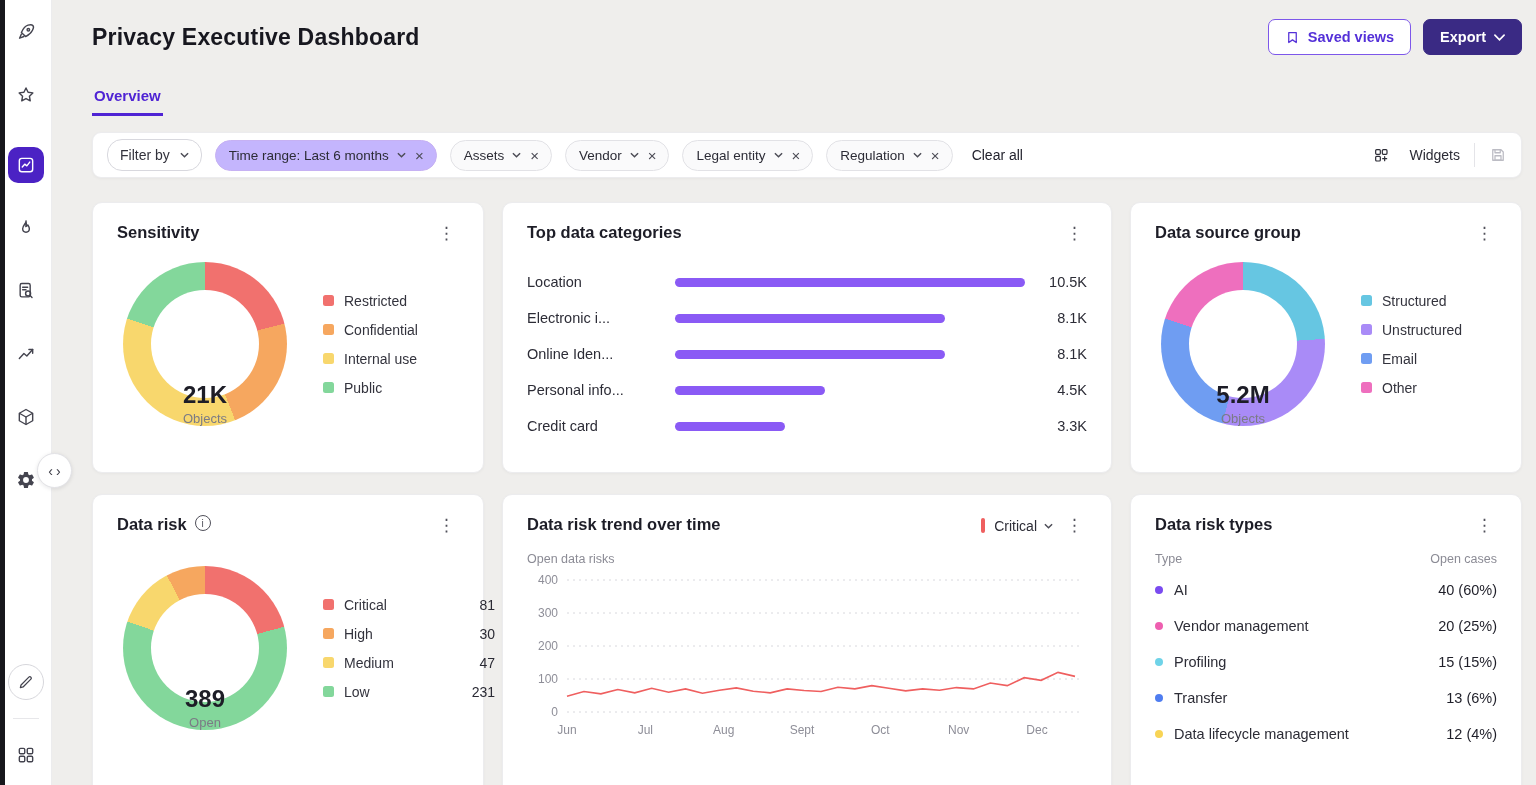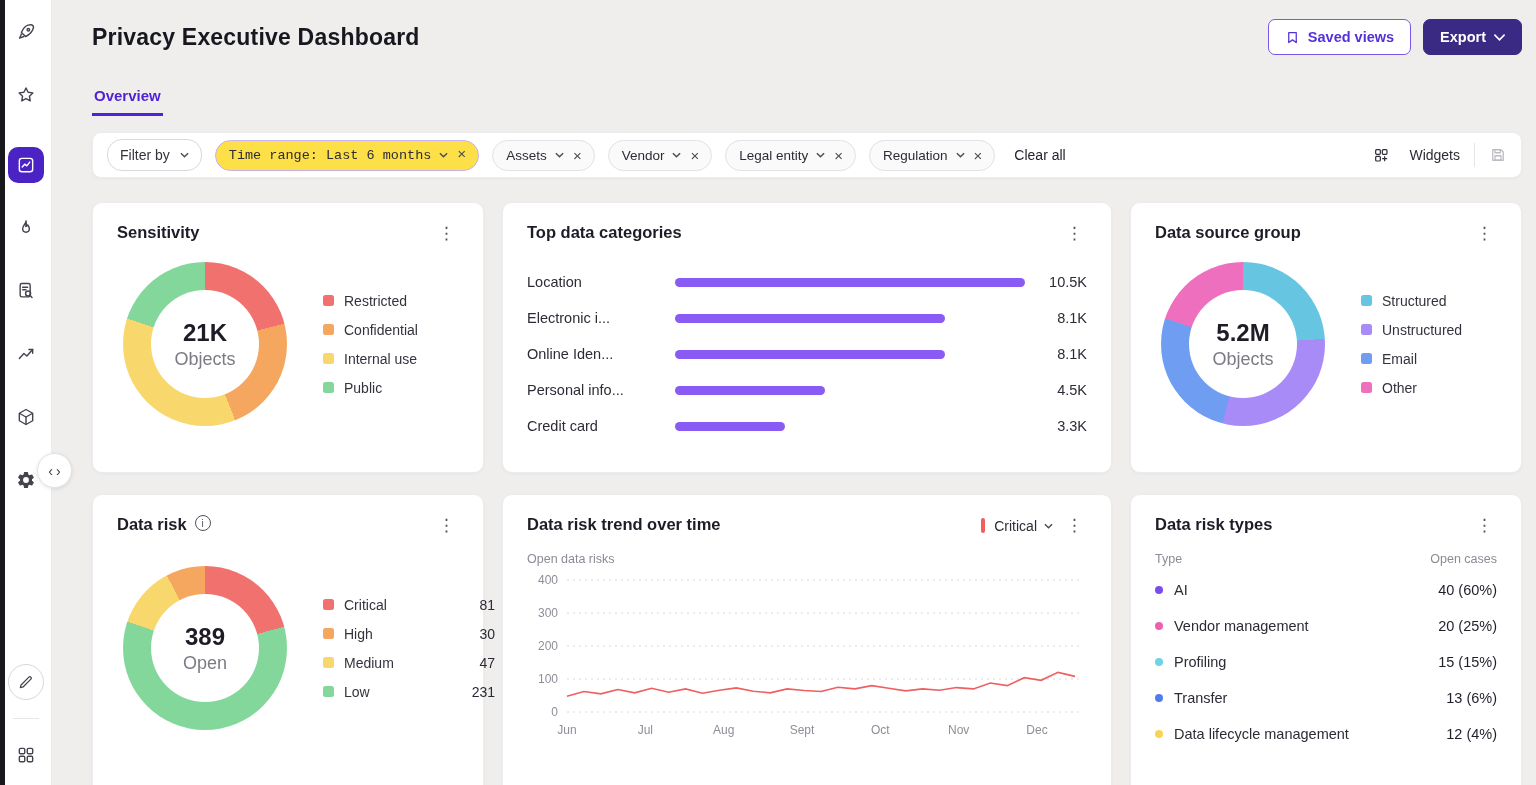--- a/index.html
+++ b/index.html
@@ -34,7 +34,7 @@
   .filterbar { margin-top:15px; background:#fff; border:1px solid #ececee; border-radius:9px; height:46px; display:flex; align-items:center; padding:0 14px; gap:13px; box-shadow:0 1px 3px rgba(20,20,30,.04); }
   .fb-select { display:flex; align-items:center; gap:10px; border:1px solid #d8d8de; border-radius:15px; padding:7px 12px; font-size:14px; color:#33333d; cursor:pointer; background:#fff; }
   .chip { display:flex; align-items:center; gap:8px; height:31px; padding:0 11px 0 13px; border-radius:16px; background:#fafafb; border:1px solid #e2e2e6; font-size:13.5px; color:#2c2c36; cursor:pointer; }
-  .chip-hl { background:#fde047; border-color:#c6b1f3;font-family:Liberation Mono, monospace; }
+  .chip-hl { background:#c4b5fd; border-color:#c6b1f3; }
   .chip-x { font-size:15px; color:#4c4c56; line-height:1; padding:0 1px; cursor:pointer; }
   .chev-s { width:9px; height:6px; stroke:#4c4c56; fill:none; stroke-width:1.6; }
   .clear-all { border:none; background:none; font-size:14px; color:#23232e; margin-left:6px; cursor:pointer; }

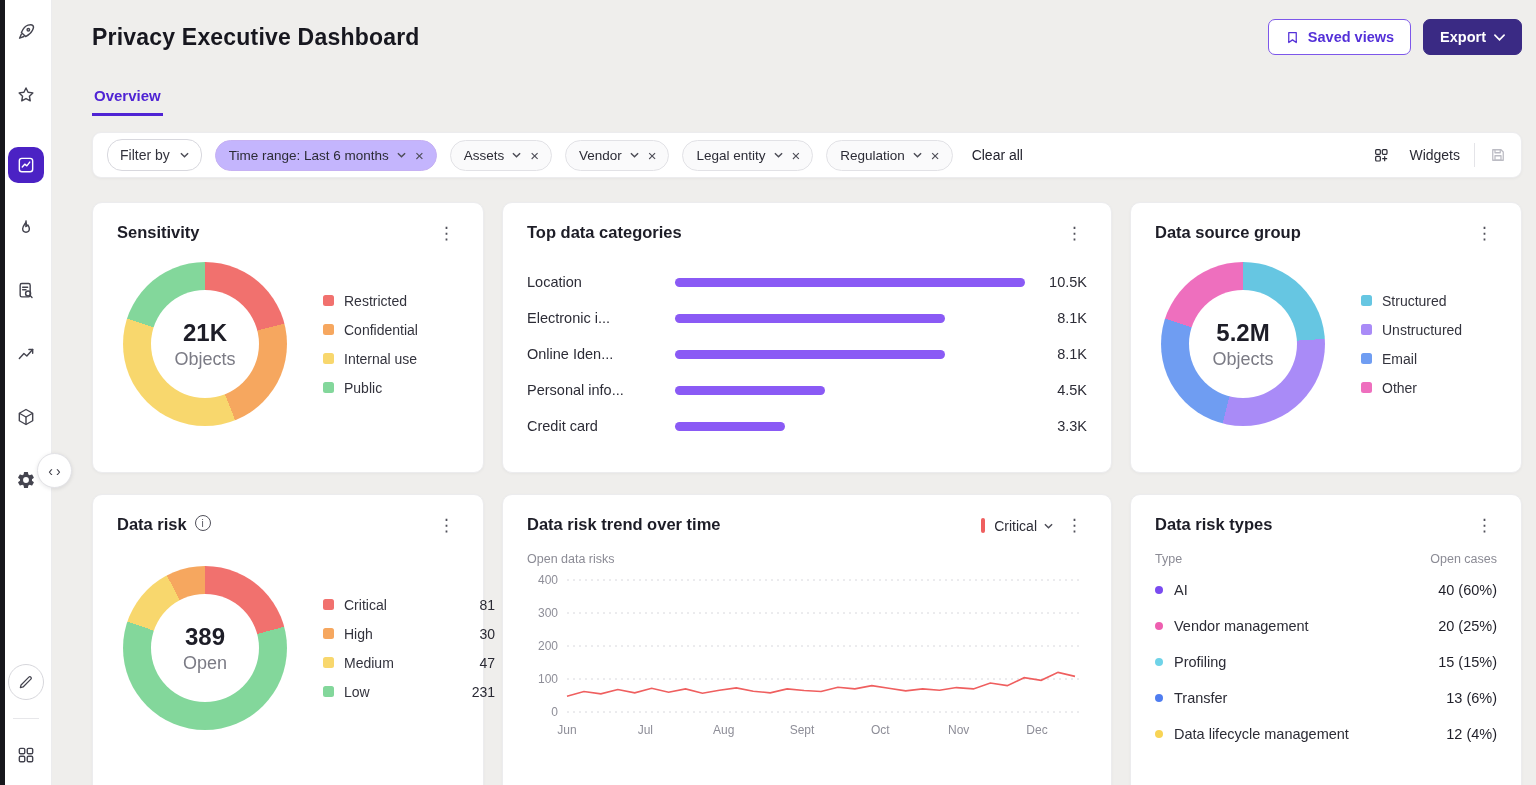--- a/index.html
+++ b/index.html
@@ -58,7 +58,7 @@
   .donut-wrap { position:relative; width:164px; height:164px; flex:none; }
   .donut { position:relative; width:100%; height:100%; border-radius:50%; }
   .donut::before { content:""; position:absolute; inset:28px; background:#fff; border-radius:50%; }
-  .donut-center { position:absolute; inset:0; display:flex; flex-direction:column; align-items:center; justify-content:center; gap:2px; }
+  .donut-center { position:absolute; inset:0; display:flex; flex-direction:column; align-items:center; justify-content:flex-end; gap:2px; }
   .donut-value { font-size:24px; font-weight:700; color:#1d1d27; }
   .donut-sub { font-size:18px; color:#7b7b85; }
   .legend { display:flex; flex-direction:column; gap:13px; }

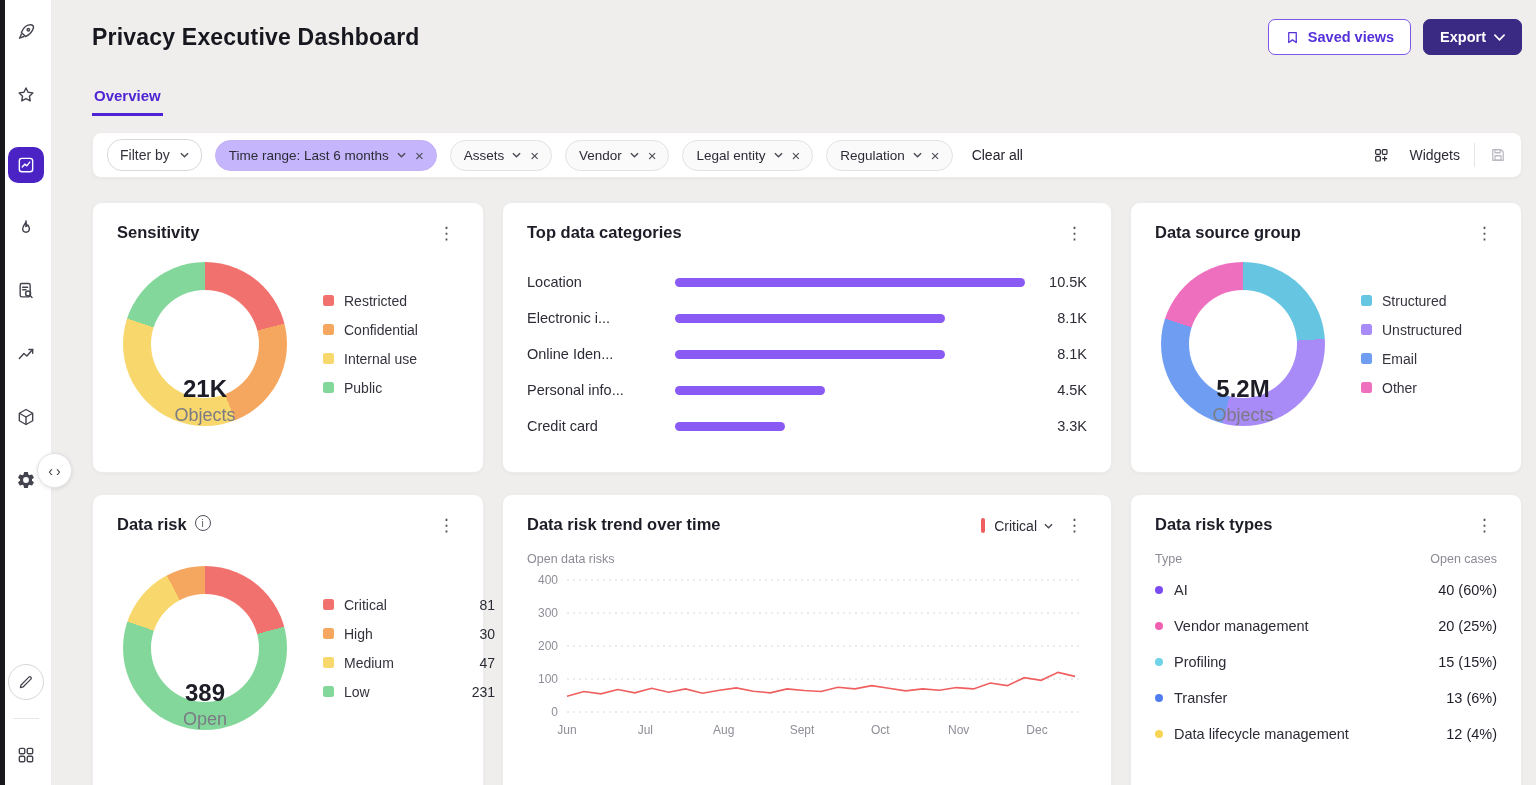--- a/index.html
+++ b/index.html
@@ -60,7 +60,7 @@
   .donut::before { content:""; position:absolute; inset:28px; background:#fff; border-radius:50%; }
   .donut-center { position:absolute; inset:0; display:flex; flex-direction:column; align-items:center; justify-content:flex-end; gap:2px; }
   .donut-value { font-size:24px; font-weight:700; color:#1d1d27; }
-  .donut-sub { font-size:18px; color:#7b7b85; }
+  .donut-sub { font-size:13px; color:#7b7b85; }
   .legend { display:flex; flex-direction:column; gap:13px; }
   .leg-item { display:flex; align-items:center; font-size:14px; color:#33333d; }
   .swatch { width:11px; height:11px; border-radius:2.5px; margin-right:10px; flex:none; }

